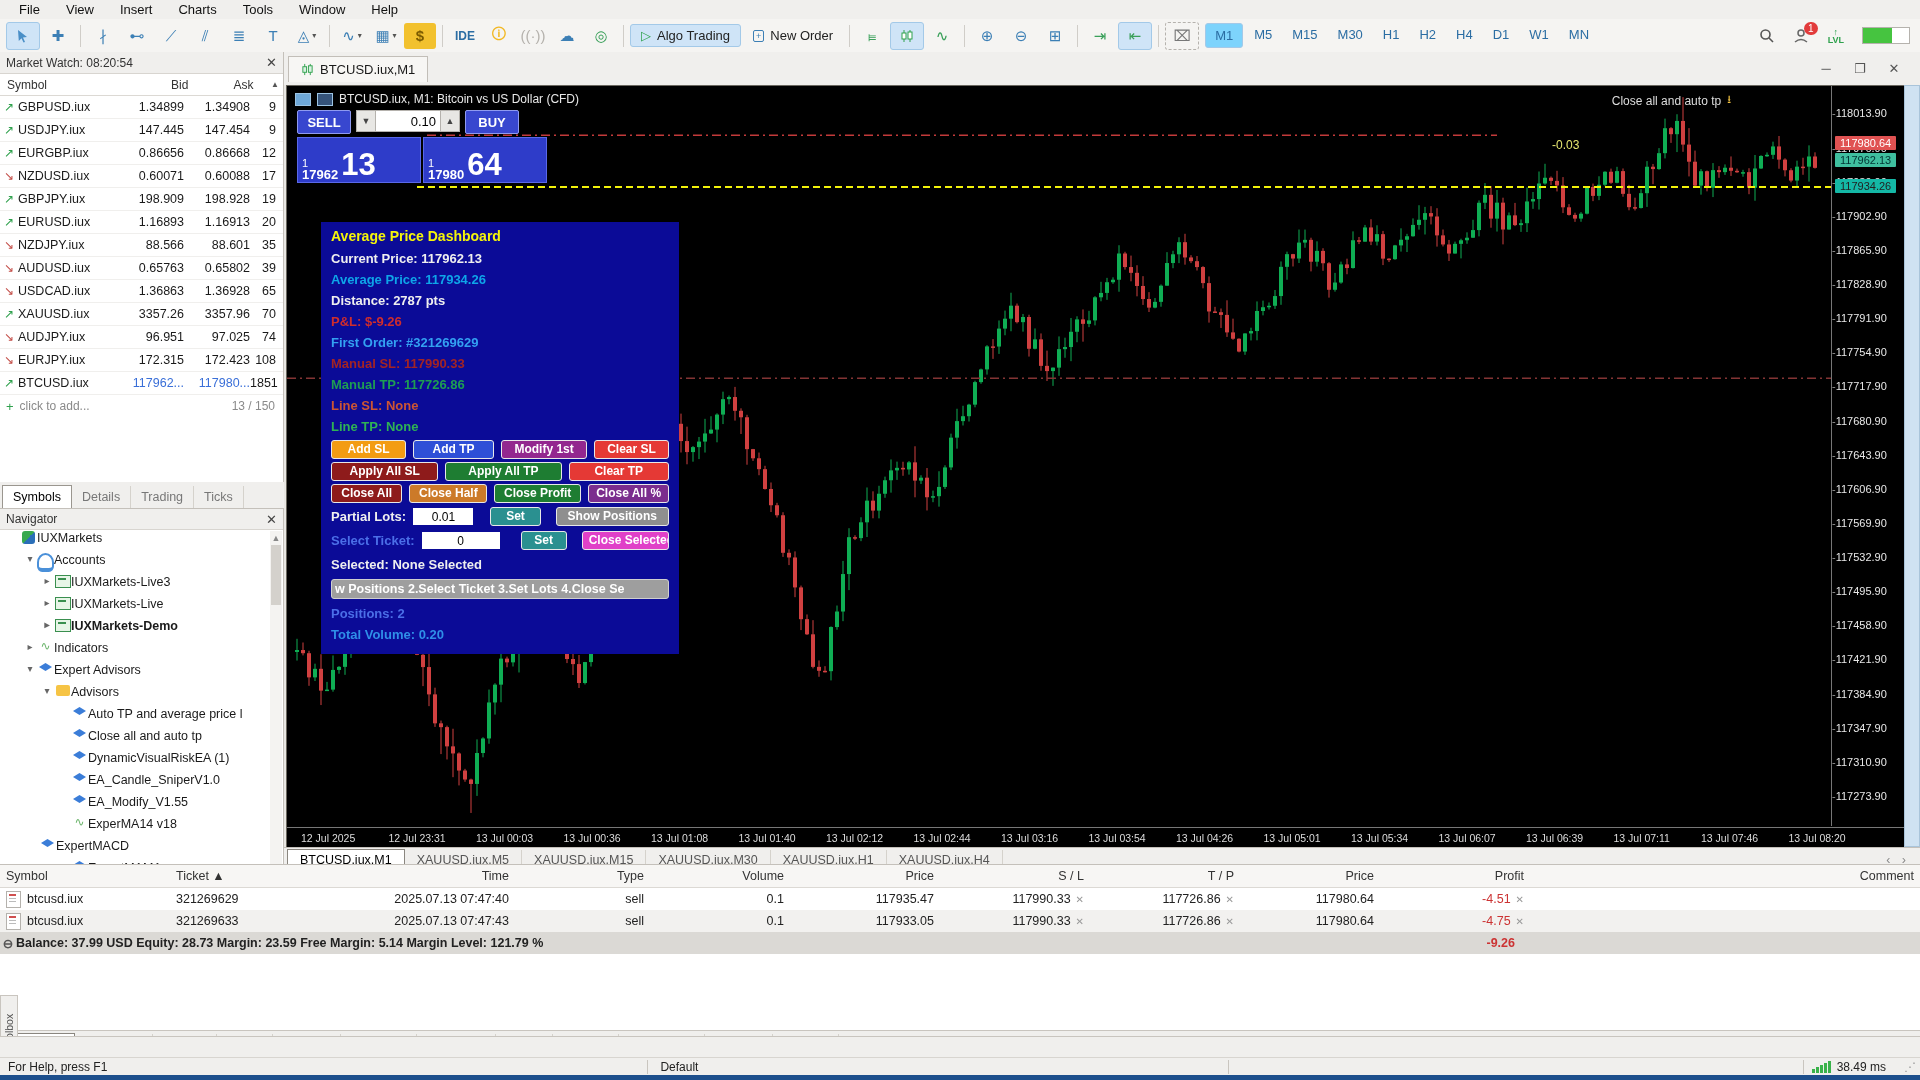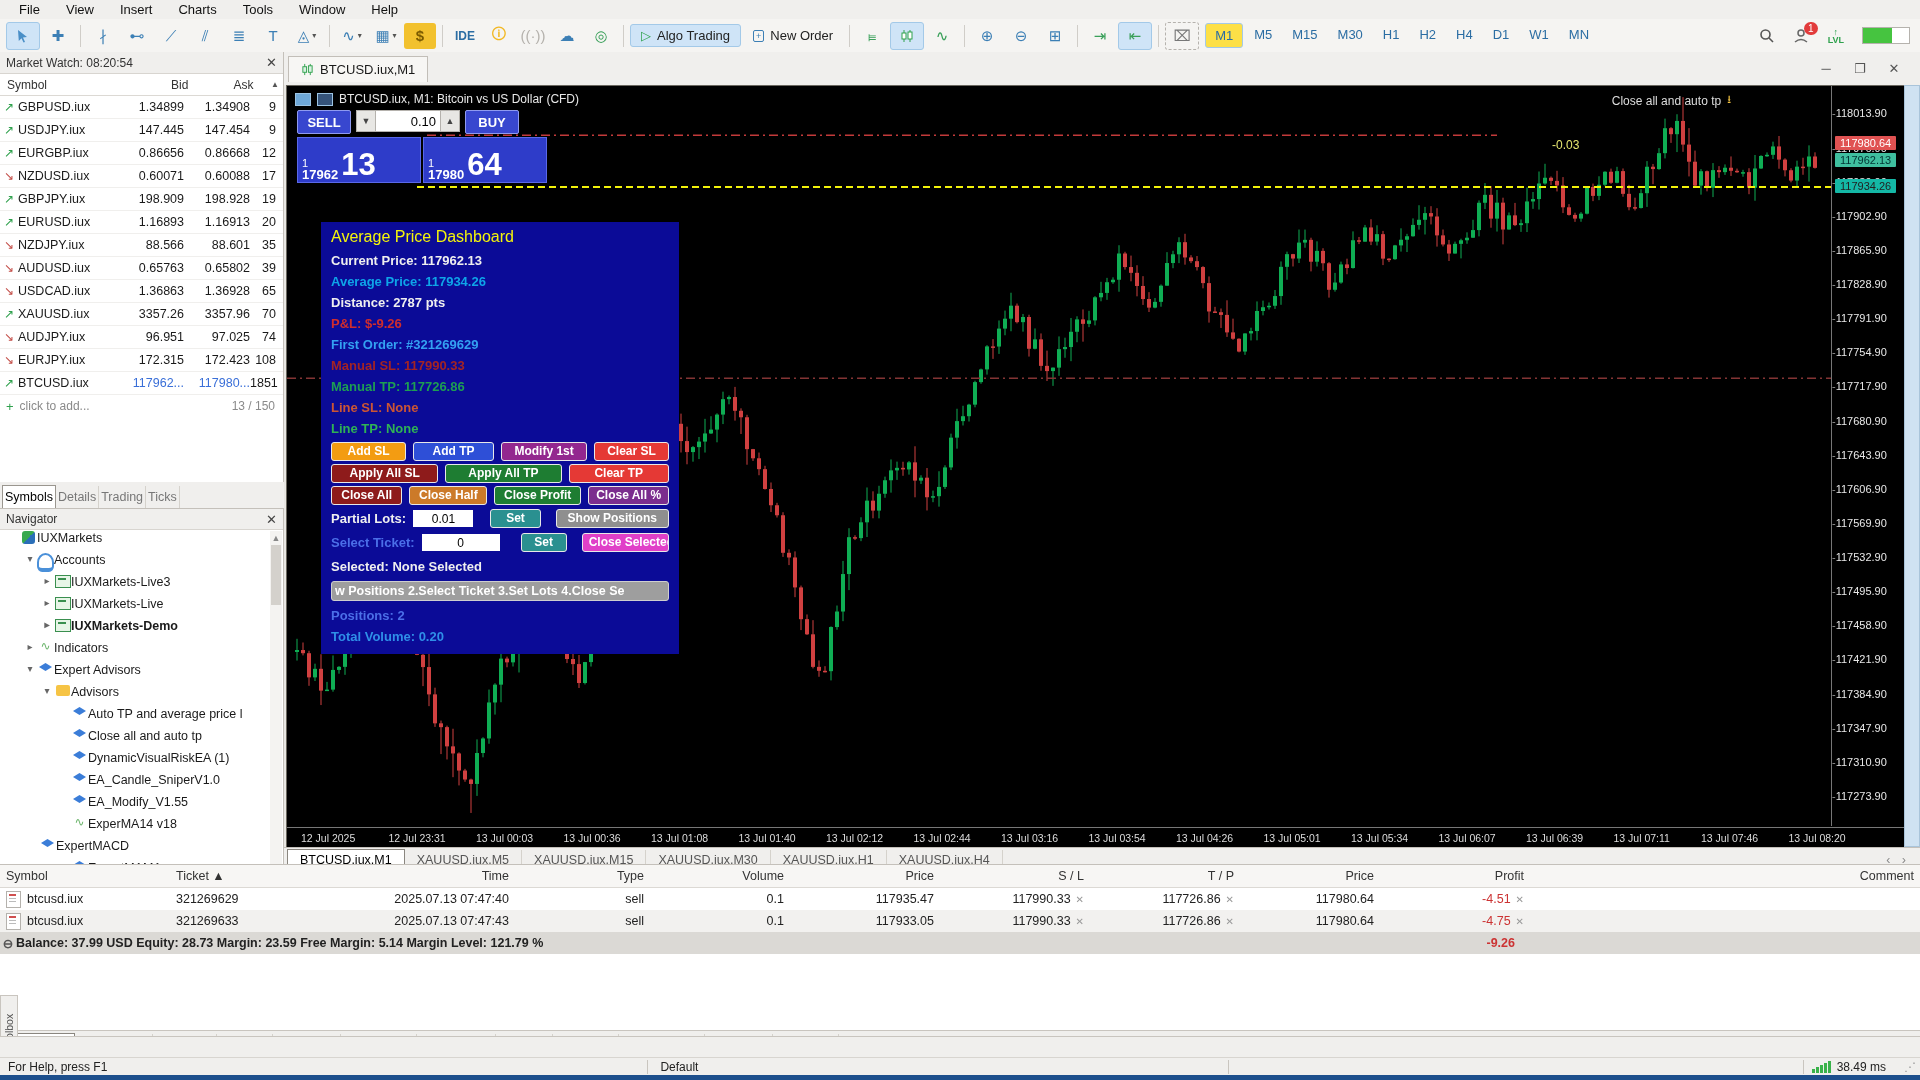--- a/index.html
+++ b/index.html
@@ -16,7 +16,7 @@
   .tb-label-btn{display:flex;align-items:center;gap:6px;padding:3px 10px;border-radius:3px;font-size:13px;color:#222;}
   .tb-label-btn.active{background:#cfe4f7;border:1px solid #a3c9e8;}
   .tf-btn{padding:4px 9px;font-size:13px;color:#2b6da3;border-radius:3px;}
-  .tf-btn.active{background:#fde047;border:1px solid #a3c9e8;}
+  .tf-btn.active{background:#7dd3fc;border:1px solid #a3c9e8;}
   .badge{position:absolute;top:-6px;right:-8px;background:#e23b3b;color:#fff;border-radius:8px;font-size:10px;padding:0 4px;height:13px;line-height:13px;}
   #lvl-meter{width:46px;height:15px;border:1px solid #b5b2ad;background:#fff;}
   #lvl-meter>div{height:100%;background:#46c440;}

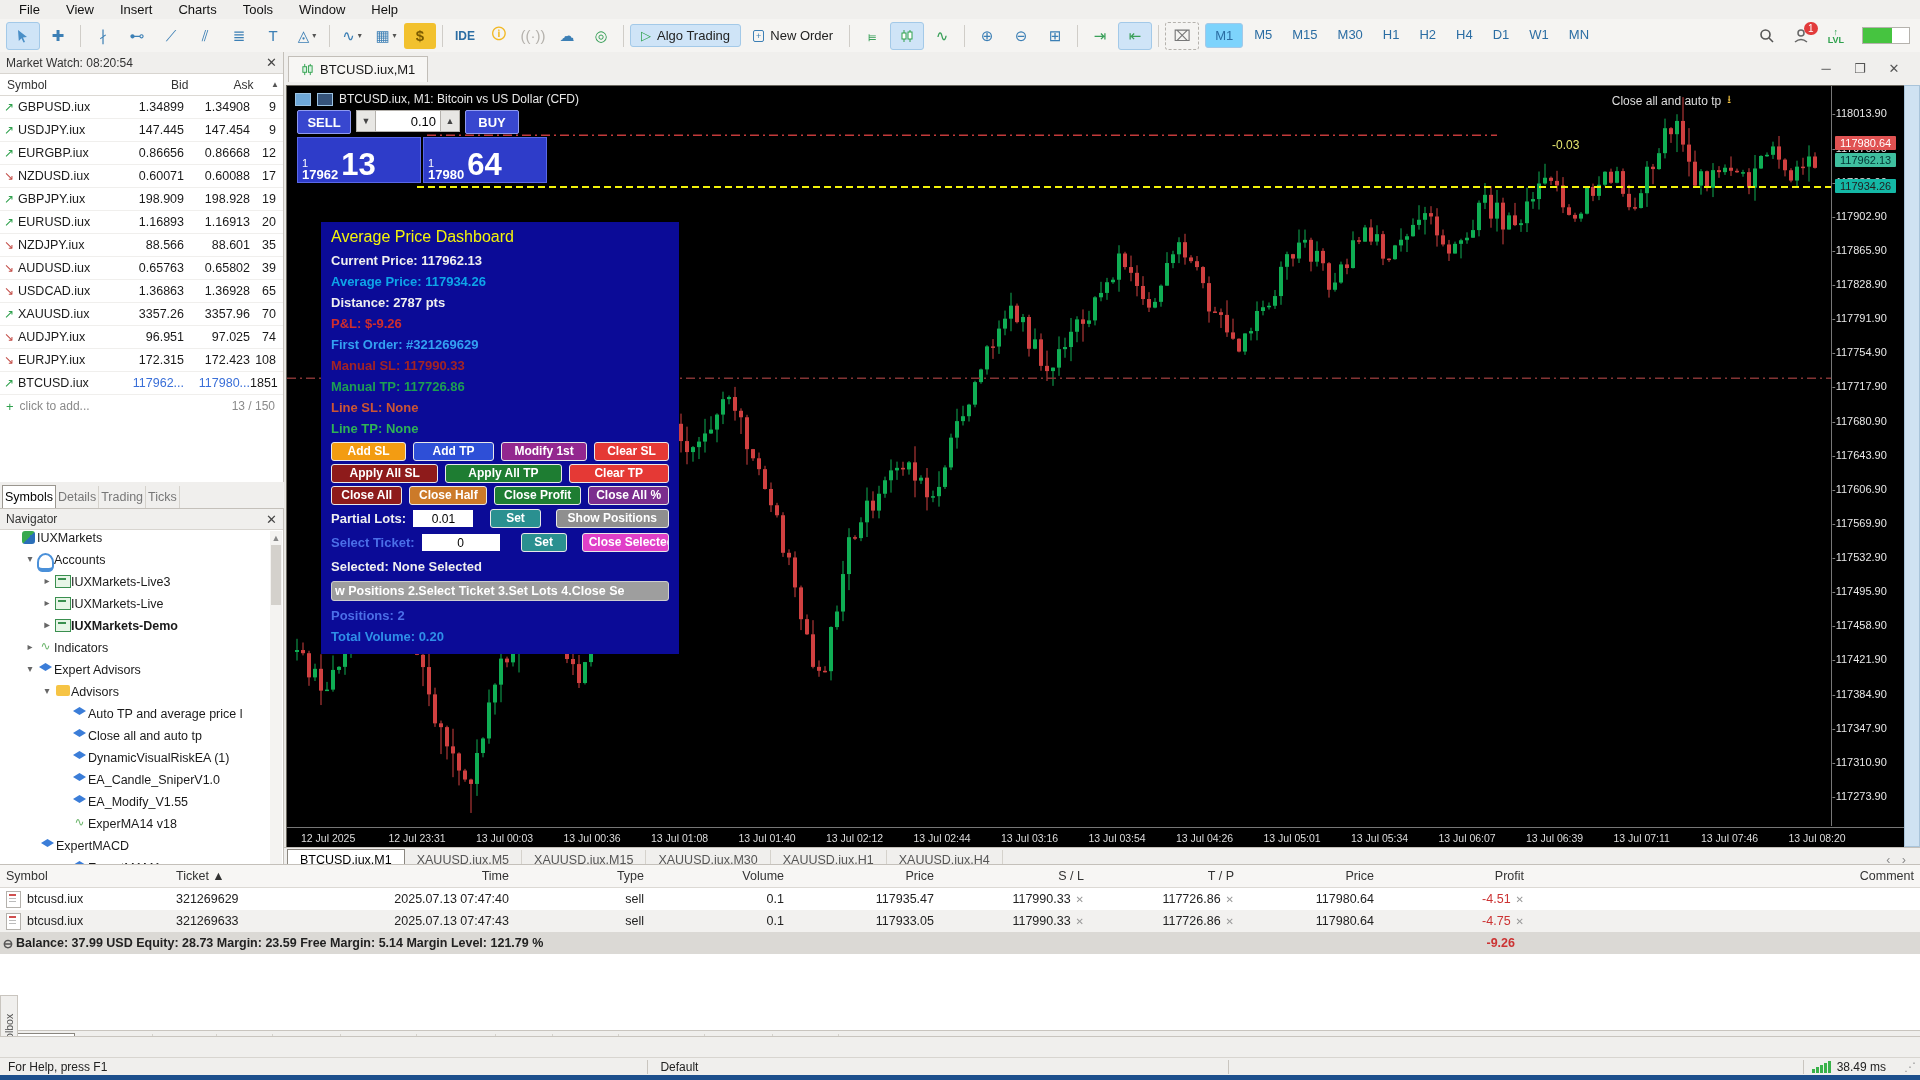--- a/index.html
+++ b/index.html
@@ -96,7 +96,7 @@
   .oc-price .big{font-size:31px;font-weight:700;line-height:30px;}
   
   #dash{position:absolute;left:34px;top:136px;width:358px;height:432px;background:#0b0b97;padding:6px 10px;box-sizing:border-box;}
-  #dash .title{color:#f5f50a;font-size:16px;font-weight:400;margin-bottom:4px;}
+  #dash .title{color:#f5f50a;font-size:14px;font-weight:700;margin-bottom:4px;}
   .dash-line{font-size:13px;font-weight:600;height:21px;line-height:21px;white-space:nowrap;}
   .c-white{color:#efefef;} .c-yellow{color:#0ea5e9;} .c-red{color:#cf2d2d;} .c-cyan{color:#33a1f2;}
   .c-darkred{color:#a32424;} .c-darkgreen{color:#1e9e52;} .c-orange{color:#cc5533;} .c-green{color:#2fb354;}

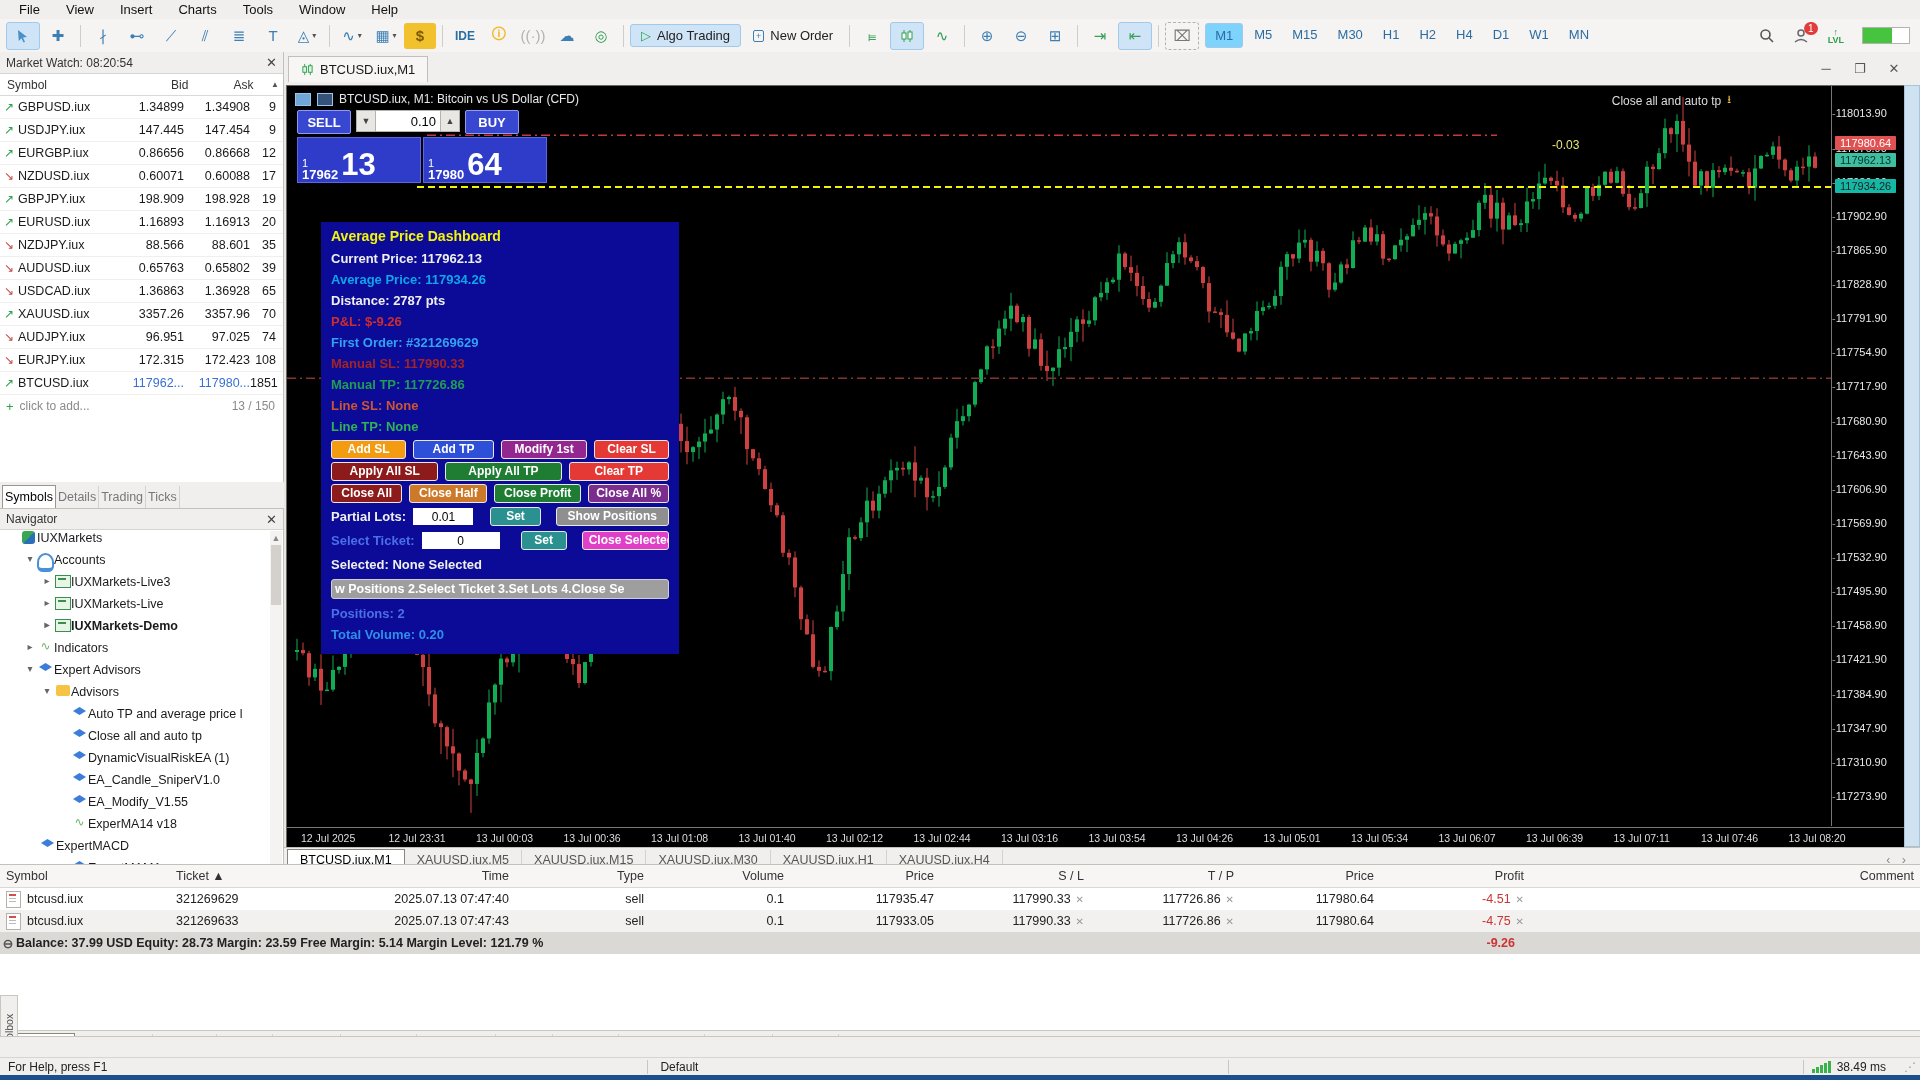--- a/index.html
+++ b/index.html
@@ -37,7 +37,7 @@
   #mw-add .plus{color:#2fa14d;margin-right:6px;font-size:13px;}
   #mw-add .count{margin-left:auto;padding-right:2px;}
   .subtabs{display:flex;align-items:flex-end;height:26px;border-bottom:1px solid #c4c0ba;background:#f0efed;padding-left:2px;font-size:12.5px;color:#777;}
-  .subtab{padding:4px 2px;border-right:1px solid #d5d2cc;text-align:center;}
+  .subtab{padding:4px 10px;border-right:1px solid #d5d2cc;text-align:center;}
   .subtab.active{background:#fff;border:1px solid #9a968f;border-bottom:none;color:#000;}
   .tree-row{display:flex;align-items:flex-start;height:22px;font-size:12.5px;color:#1a1a1a;white-space:nowrap;overflow:hidden;}
   .tree-row .exp{width:14px;color:#666;font-size:10px;text-align:center;}

